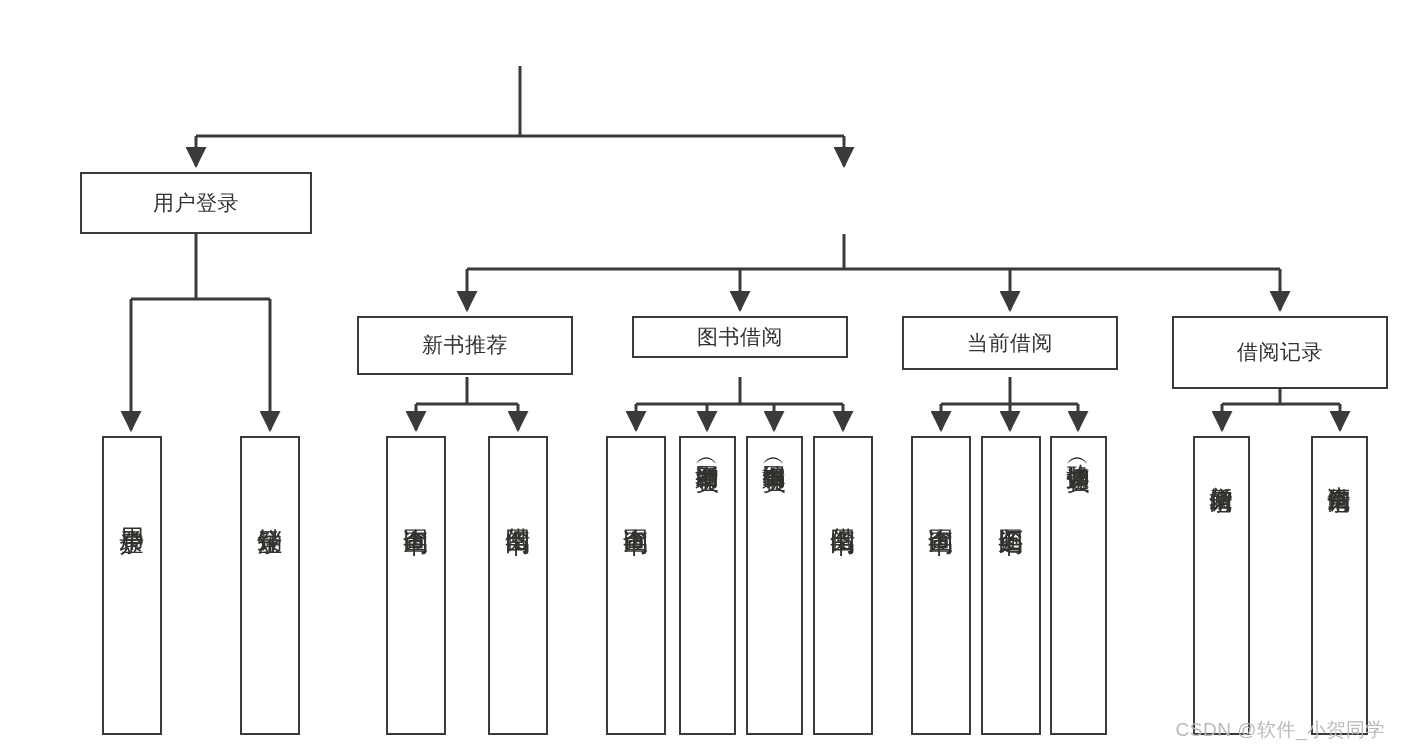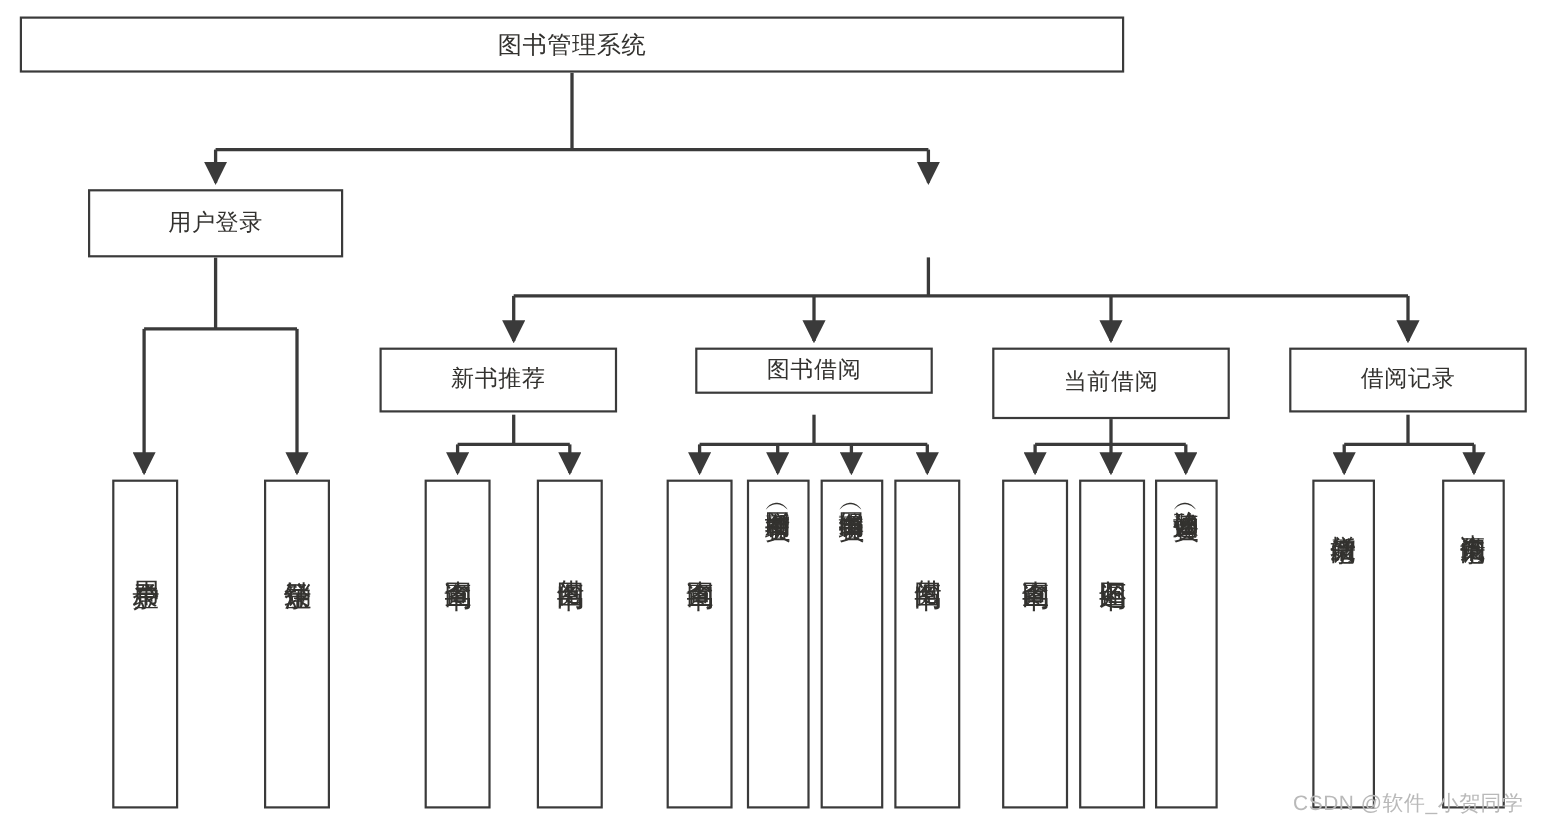--- a/index.html
+++ b/index.html
@@ -130,9 +130,6 @@
     </g>
   </svg>
 
-  <div class="node h root" style="left:18px; top:15px; width:1004px; height:51px;">
-    <span class="label">图书管理系统</span>
-  </div>
 
   <div class="node h" style="left:80px; top:172px; width:232px; height:62px;">
     <span class="label">用户登录</span>

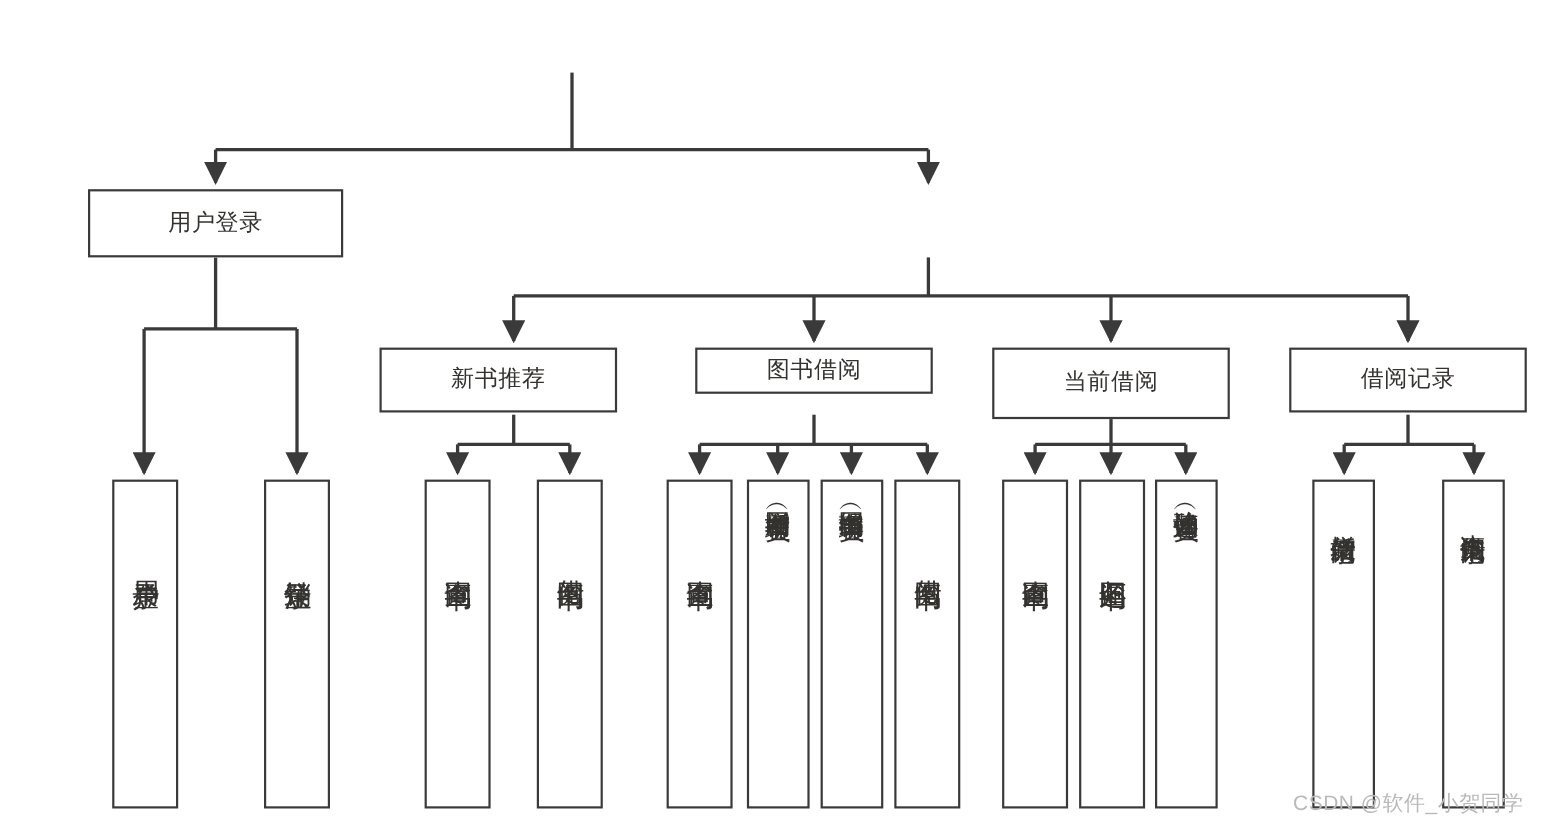--- a/index.html
+++ b/index.html
@@ -135,7 +135,7 @@
     <span class="label">用户登录</span>
   </div>
 
-  <div class="node h" style="left:345px; top:316px; width:216px; height:59px;">
+  <div class="node h" style="left:357px; top:316px; width:216px; height:59px;">
     <span class="label">新书推荐</span>
   </div>
   <div class="node h" style="left:632px; top:316px; width:216px; height:42px;">

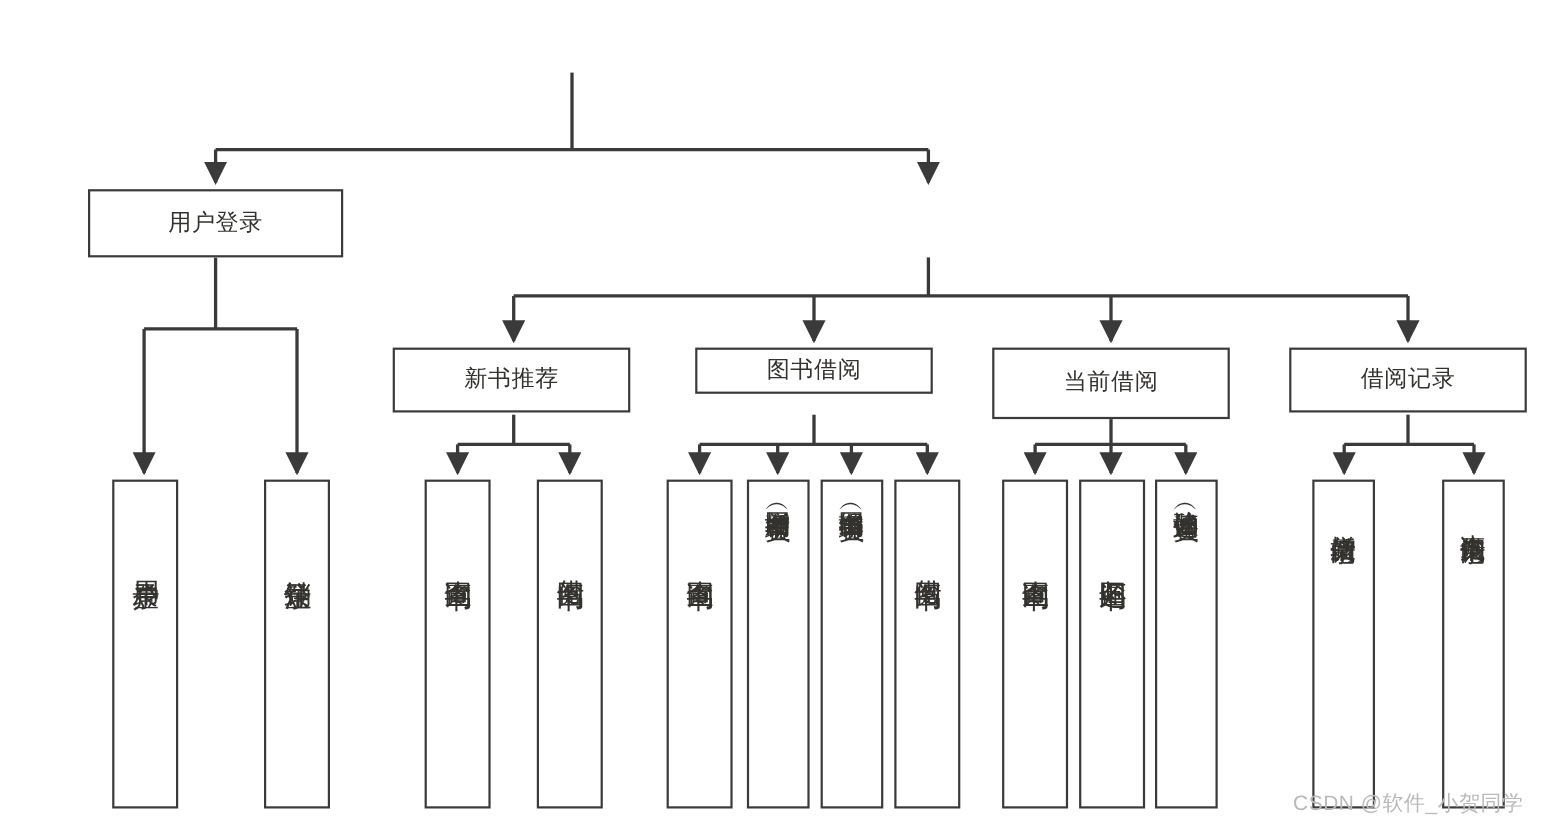--- a/index.html
+++ b/index.html
@@ -141,7 +141,7 @@
   <div class="node h" style="left:632px; top:316px; width:216px; height:42px;">
     <span class="label">图书借阅</span>
   </div>
-  <div class="node h" style="left:902px; top:316px; width:216px; height:65px;">
+  <div class="node h" style="left:902px; top:316px; width:216px; height:54px;">
     <span class="label">当前借阅</span>
   </div>
   <div class="node h" style="left:1172px; top:316px; width:216px; height:59px;">

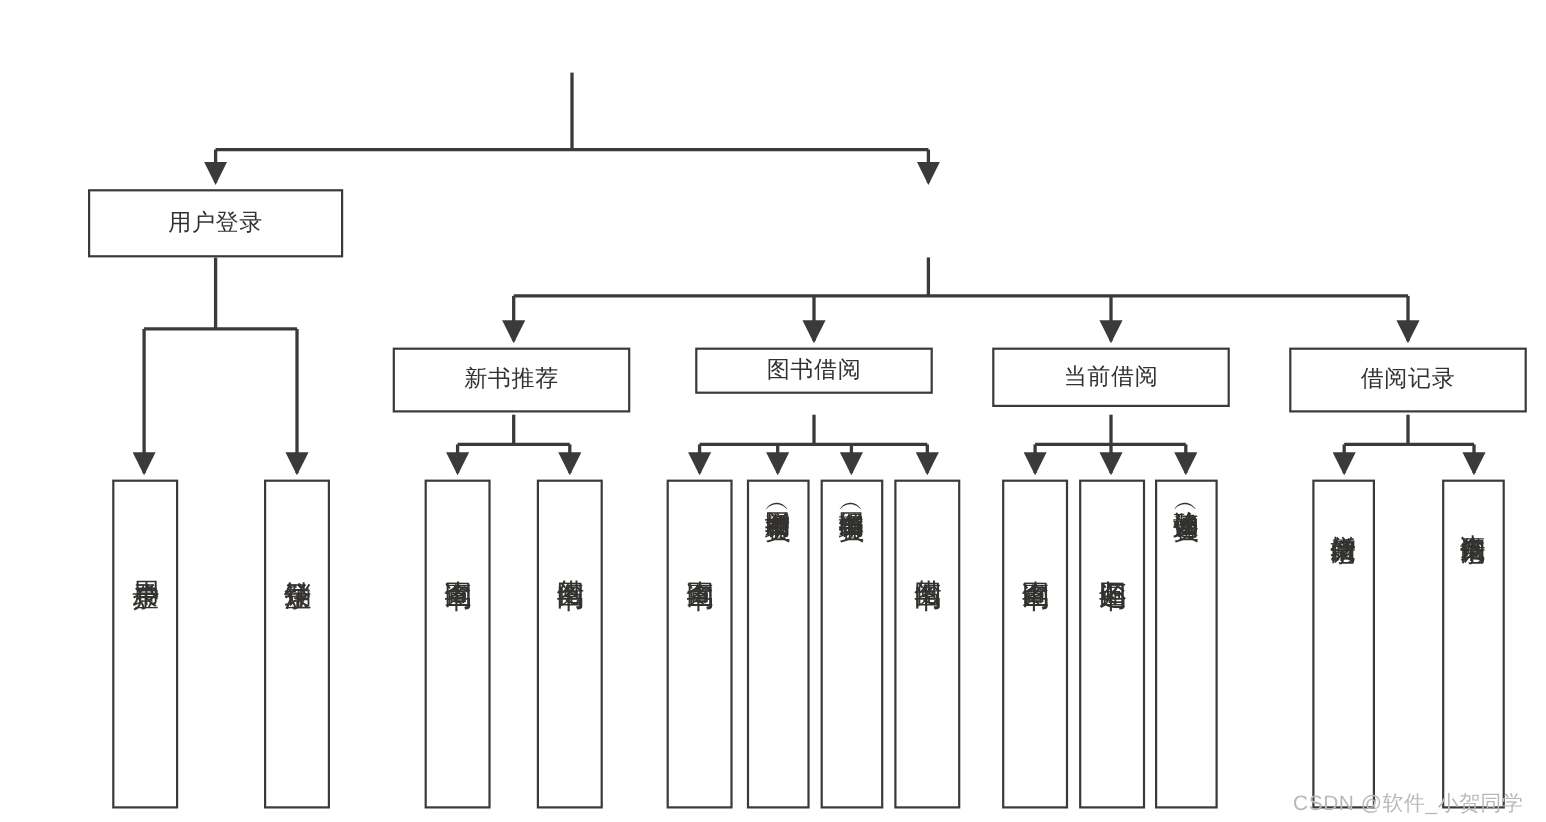--- a/index.html
+++ b/index.html
@@ -144,7 +144,7 @@
   <div class="node h" style="left:902px; top:316px; width:216px; height:54px;">
     <span class="label">当前借阅</span>
   </div>
-  <div class="node h" style="left:1172px; top:316px; width:216px; height:59px;">
+  <div class="node h" style="left:1172px; top:316px; width:216px; height:73px;">
     <span class="label">借阅记录</span>
   </div>
 

